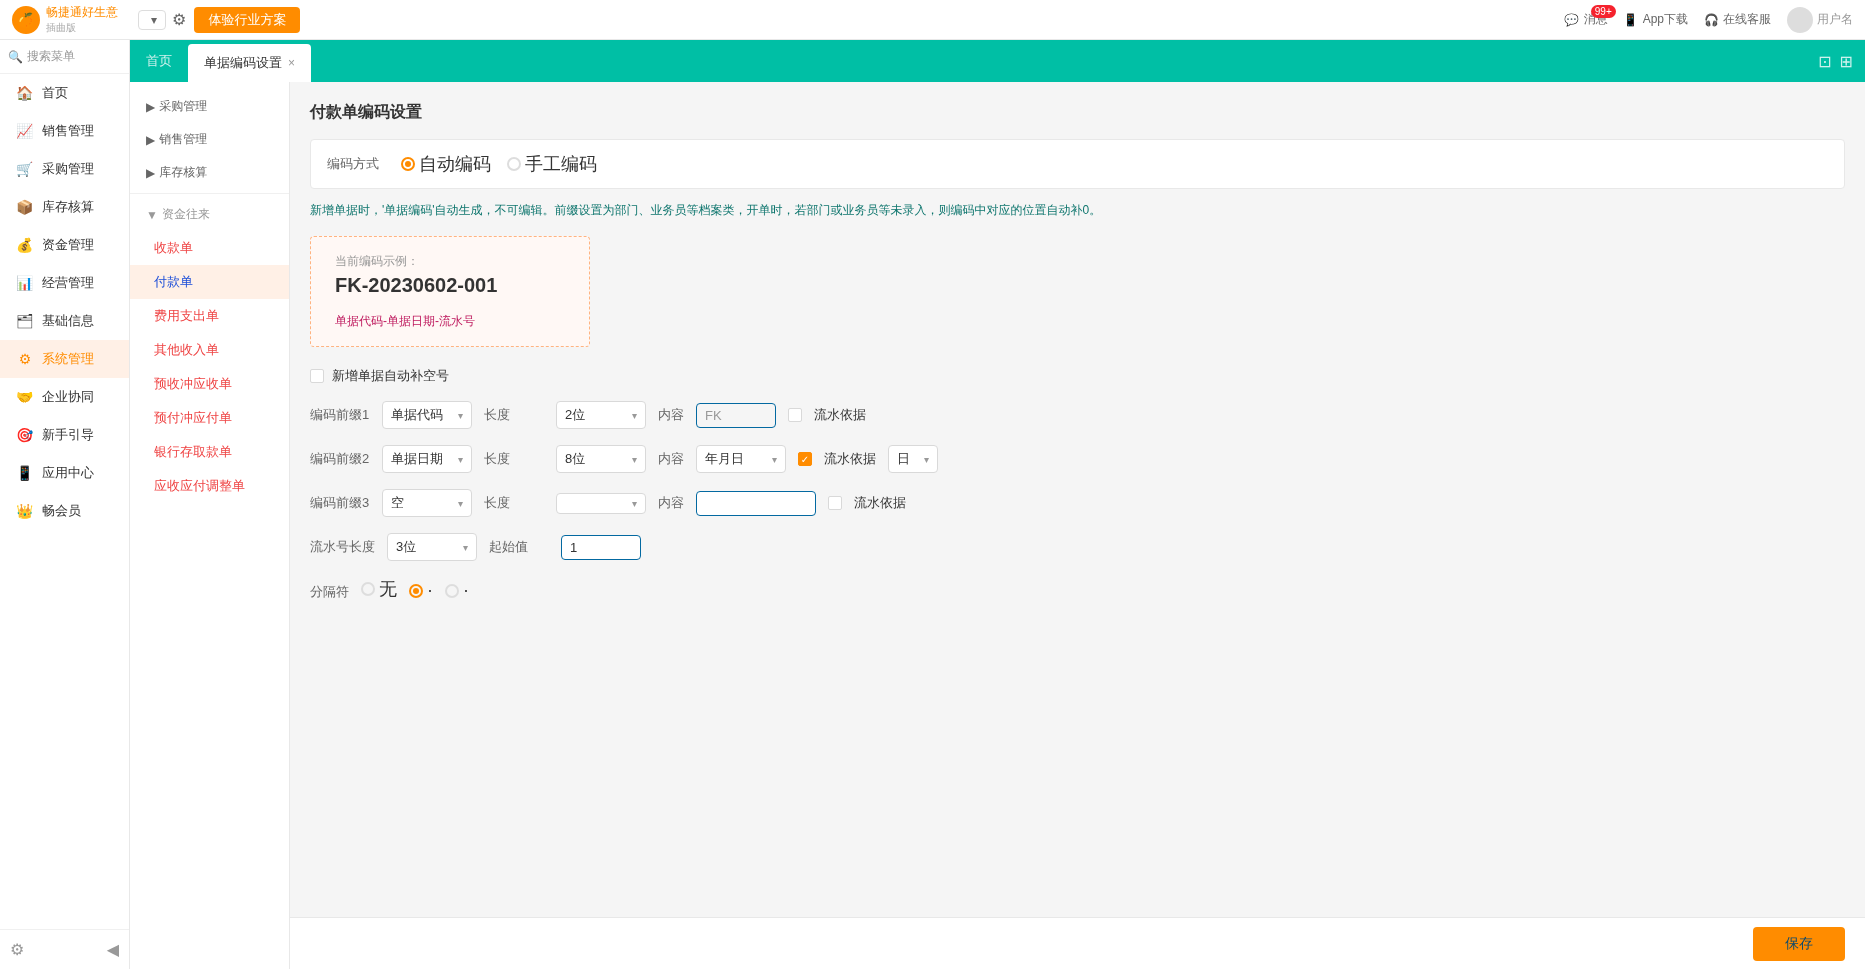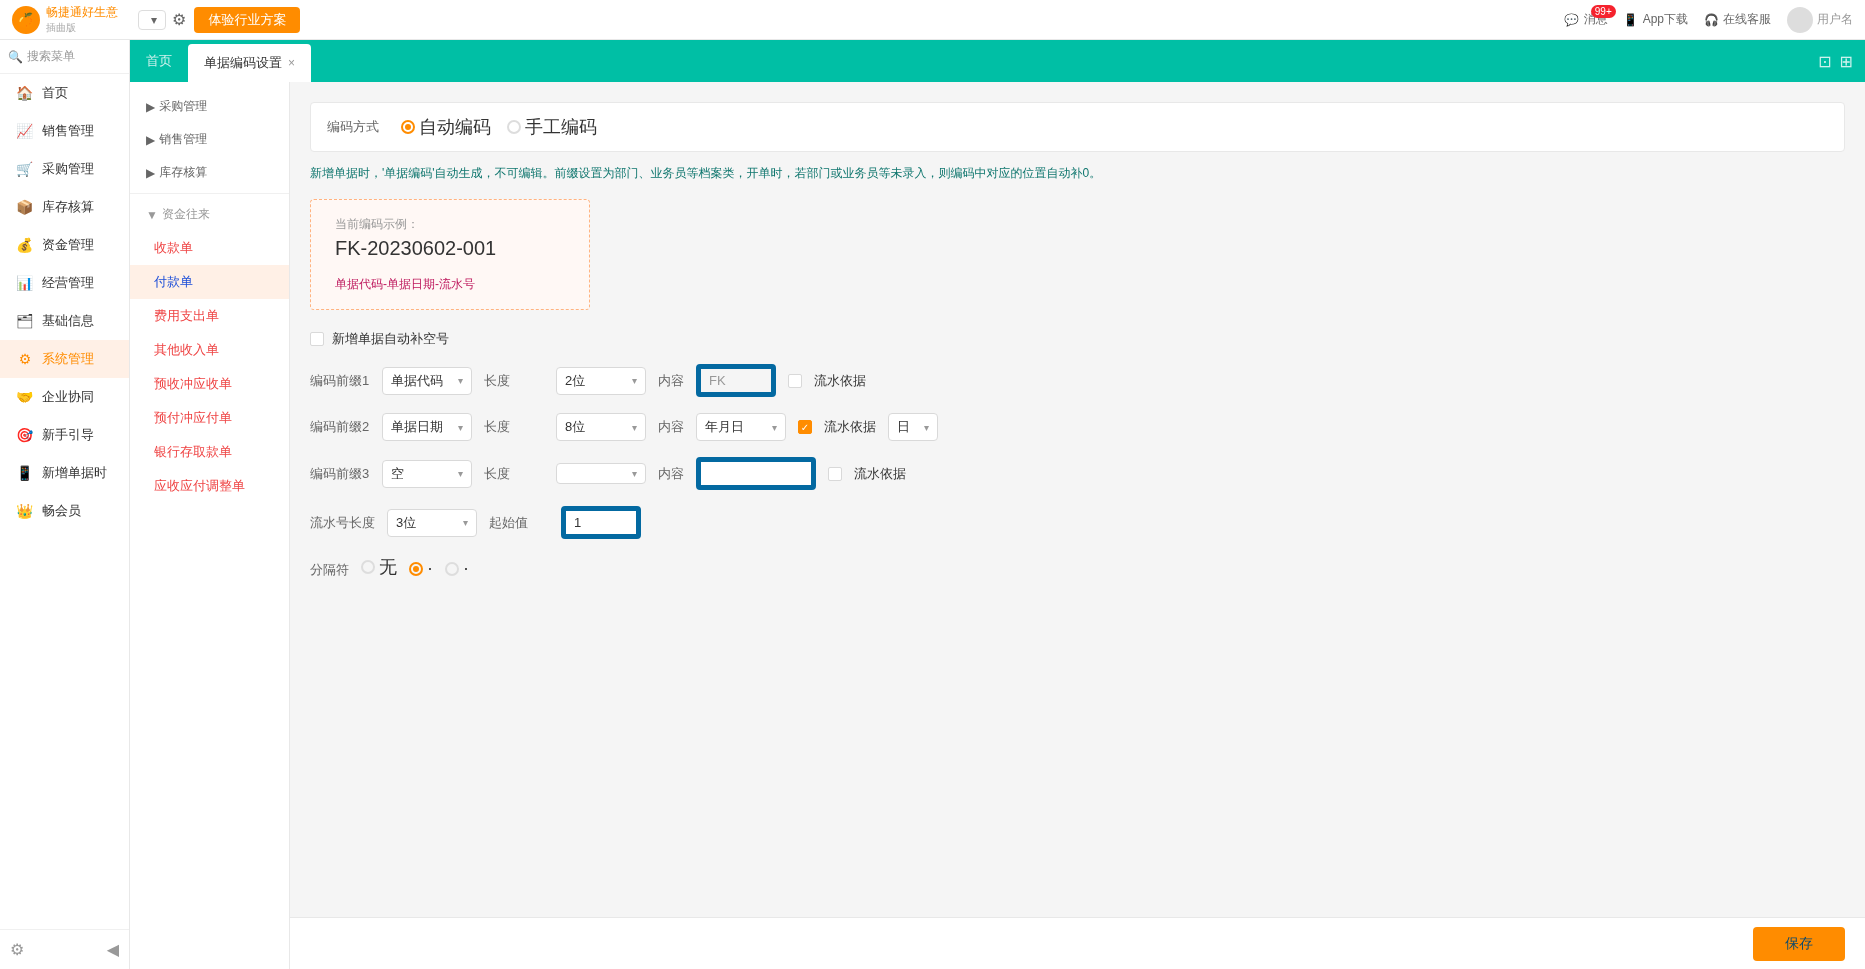--- a/index.html
+++ b/index.html
@@ -267,6 +267,7 @@
         <div class="main-content">
           
           
+          <div class="page-title">付款单编码设置</div>
 
           
           <div class="encoding-mode">

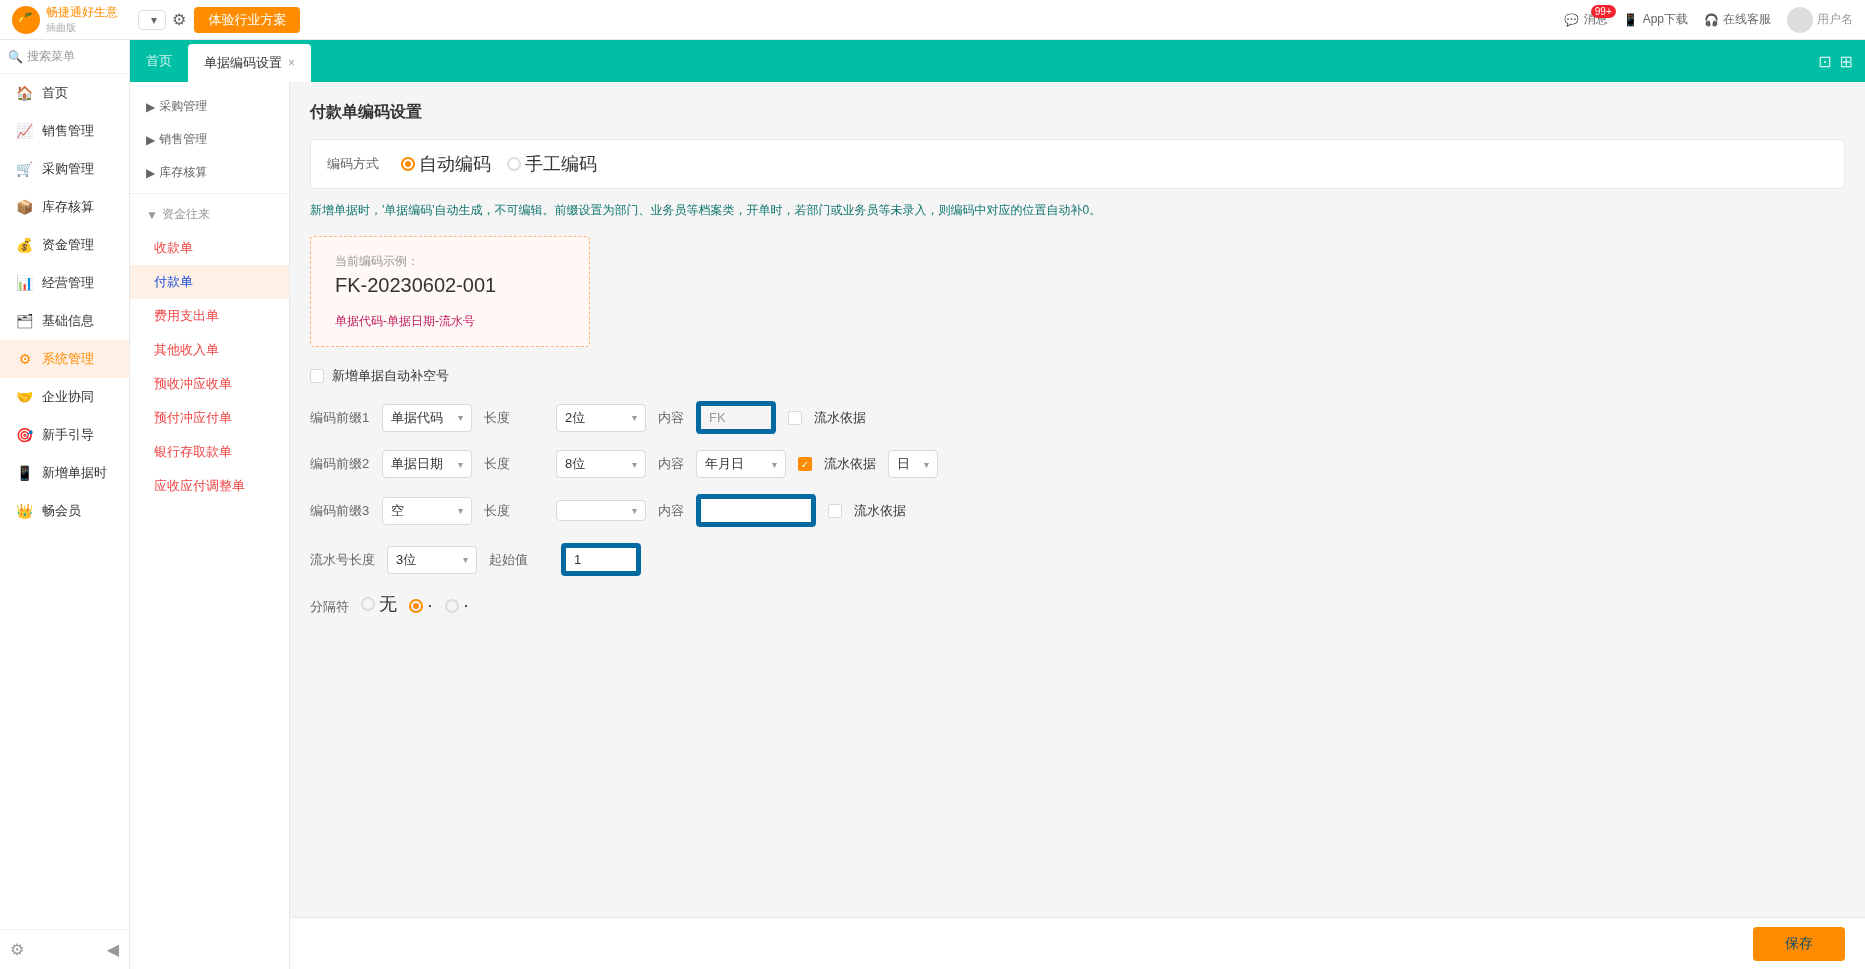--- a/index.html
+++ b/index.html
@@ -70,7 +70,7 @@
     
     .code-preview { background: #fff8f5; border: 1px dashed #ffb380; border-radius: 4px; padding: 16px 24px; margin-bottom: 20px; display: inline-block; min-width: 280px; }
     .code-preview-label { font-size: 12px; color: #999; margin-bottom: 4px; }
-    .code-preview-value { font-size: 20px; font-weight: 400; color: #333; }
+    .code-preview-value { font-size: 20px; font-weight: 700; color: #333; }
     .code-preview-sub { font-size: 12px; color: #be185d; margin-top: 16px; }
 
     

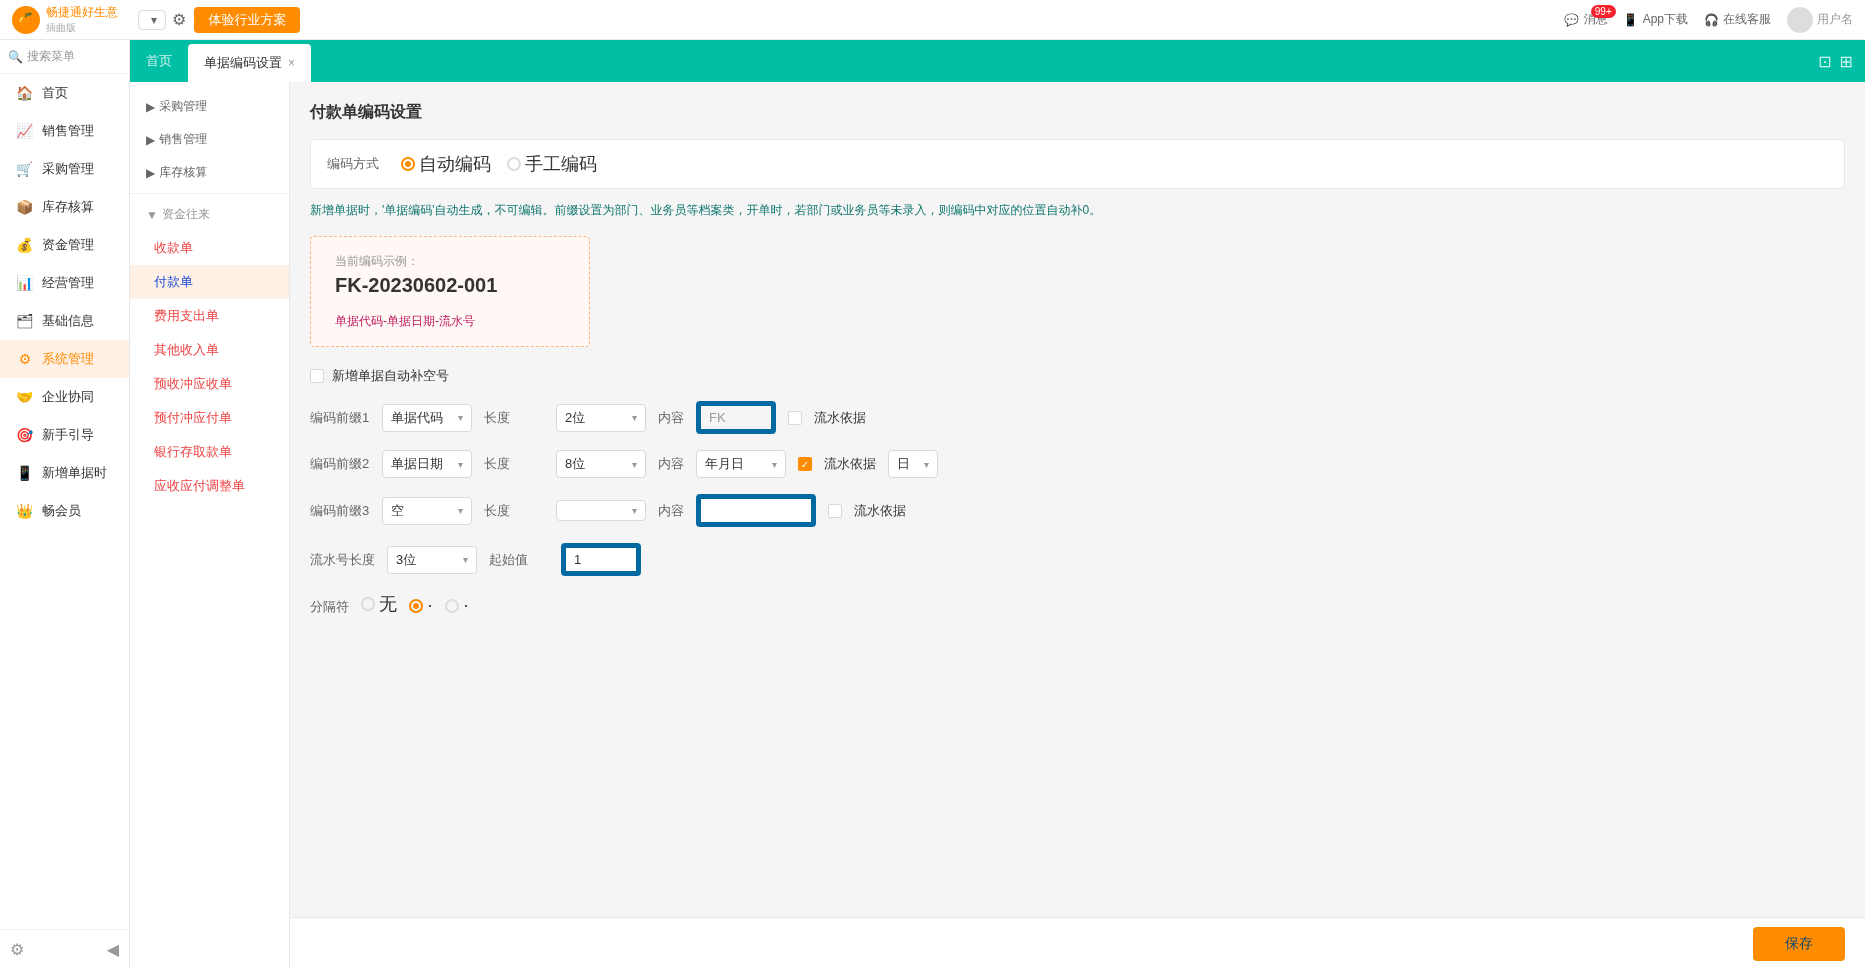--- a/index.html
+++ b/index.html
@@ -80,7 +80,7 @@
     
     .form-row { display: flex; align-items: center; gap: 12px; margin-bottom: 16px; flex-wrap: wrap; }
     .form-label { color: #666; font-size: 13px; min-width: 60px; }
-    .form-input { border: 5px solid #0369a1; border-radius: 4px; padding: 4px 8px; font-size: 13px; color: #333; background: #fff; min-width: 80px; }
+    .form-input { border: 1px solid #0369a1; border-radius: 4px; padding: 4px 8px; font-size: 13px; color: #333; background: #fff; min-width: 80px; }
     .form-input.readonly { background: #f5f5f5; color: #999; }
     .form-content-label { color: #666; font-size: 13px; }
     .checkbox-checked { width: 14px; height: 14px; border: 1px solid #ff8c00; border-radius: 2px; background: #ff8c00; cursor: pointer; display: flex; align-items: center; justify-content: center; color: white; font-size: 10px; }

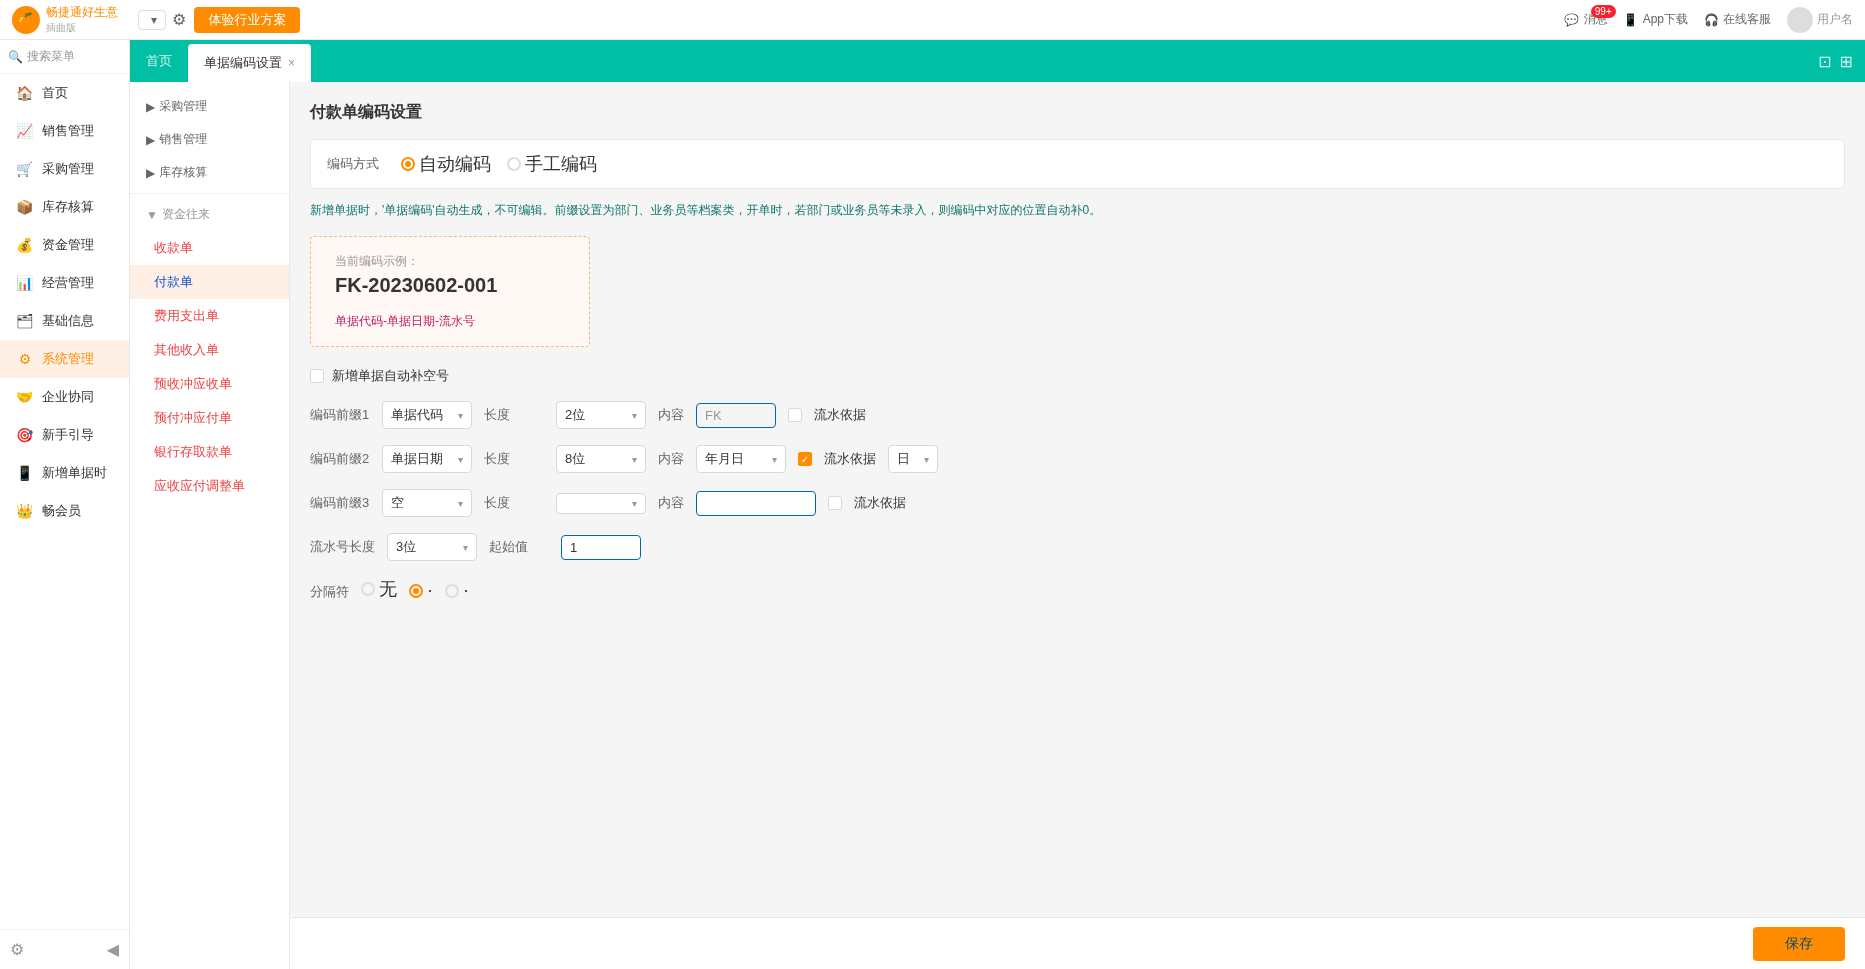--- a/index.html
+++ b/index.html
@@ -189,7 +189,7 @@
     </div>
     <div class="sidebar-item">
       <span class="icon">📱</span>
-      <span>新增单据时</span>
+      <span>应用中心</span>
     </div>
     <div class="sidebar-item">
       <span class="icon">👑</span>

